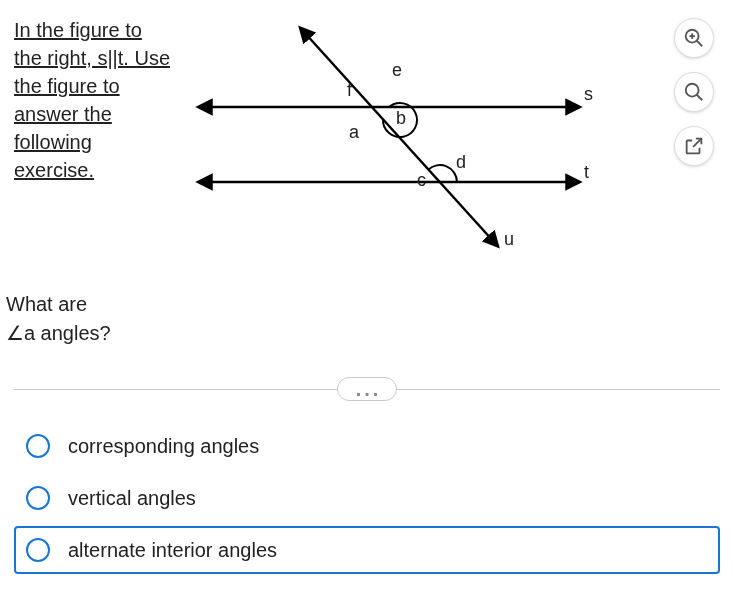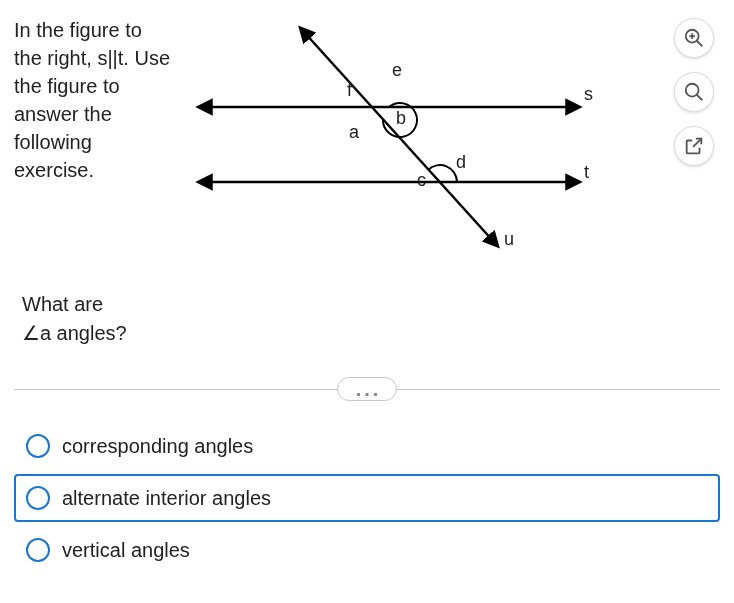--- a/index.html
+++ b/index.html
@@ -15,6 +15,7 @@
   .top-section {
     display: flex;
     padding: 12px 10px 0 14px;
+    text-decoration: underline;
   }
   .prompt-col {
     width: 160px;

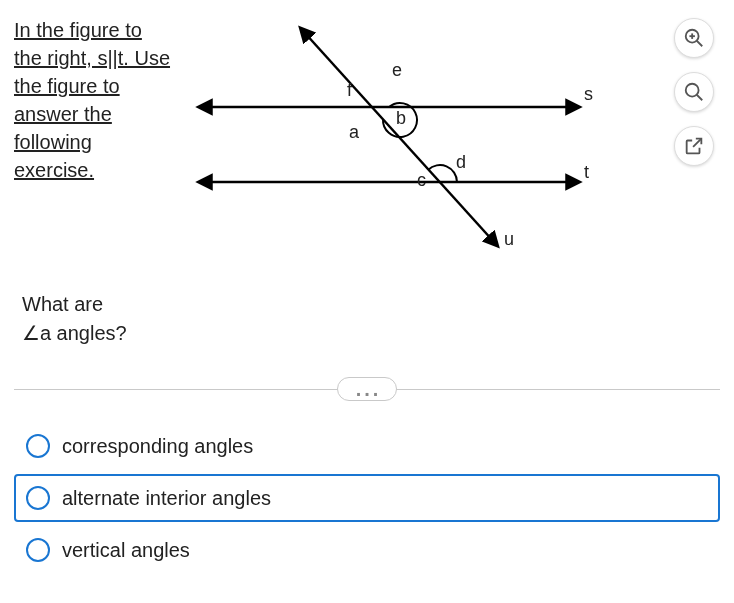--- a/index.html
+++ b/index.html
@@ -49,7 +49,7 @@
   }
   .tool-btn svg { width: 22px; height: 22px; stroke: #555; fill: none; stroke-width: 2; }
   .question-block {
-    padding: 18px 14px 0 22px;
+    padding: 18px 14px 0 6px;
     line-height: 1.45;
   }
   .angle-prefix::before { content: "\2220"; }

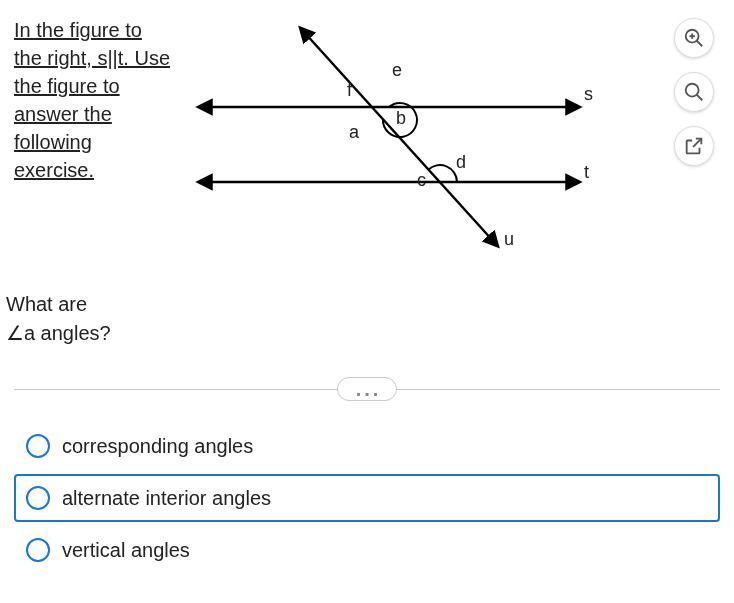--- a/index.html
+++ b/index.html
@@ -90,7 +90,7 @@
   .choice {
     display: flex;
     align-items: center;
-    gap: 12px;
+    gap: 18px;
     padding: 10px 10px;
     border: 2.5px solid transparent;
     border-radius: 4px;

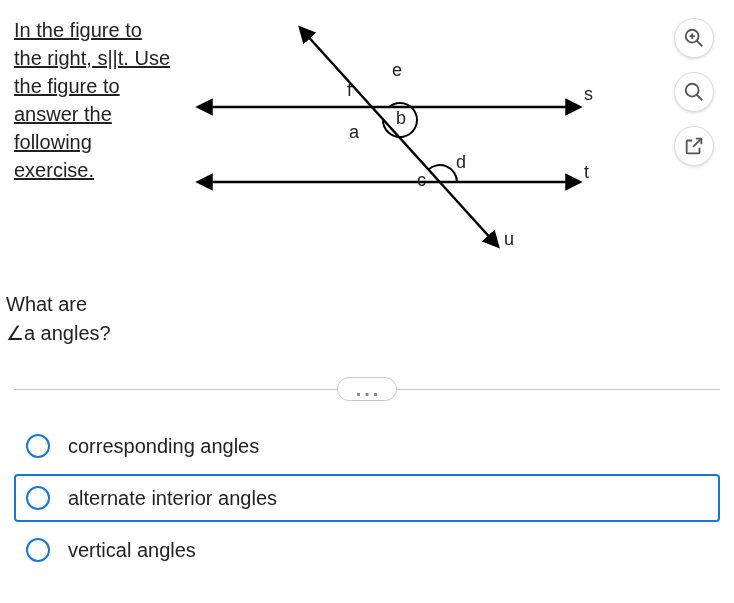--- a/index.html
+++ b/index.html
@@ -189,14 +189,14 @@
     <div class="radio-outer"></div>
     <span>corresponding angles</span>
   </div>
+  <div class="choice">
+    <div class="radio-outer"></div>
+    <span>vertical angles</span>
+  </div>
   <div class="choice selected">
     <div class="radio-outer"></div>
     <span>alternate interior angles</span>
   </div>
-  <div class="choice">
-    <div class="radio-outer"></div>
-    <span>vertical angles</span>
-  </div>
 </div>
 
 </body></html>

